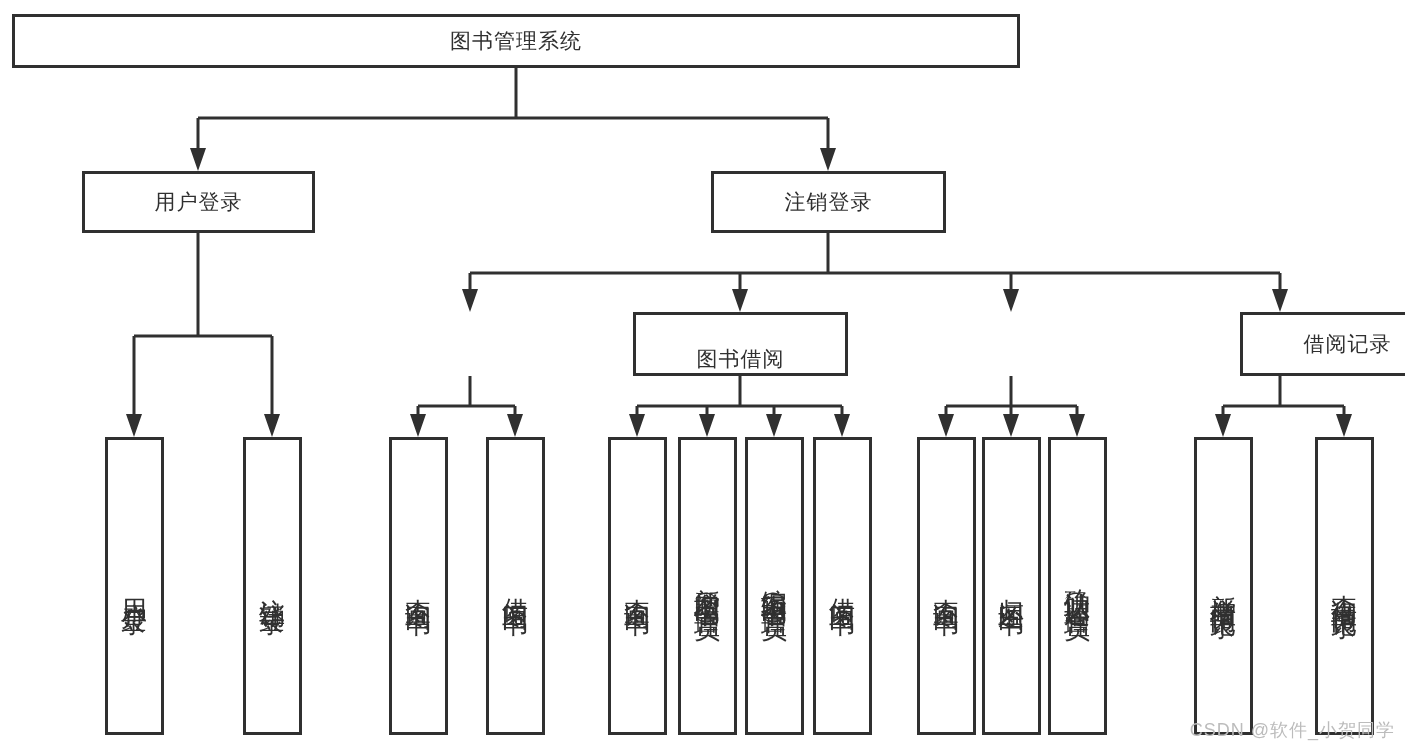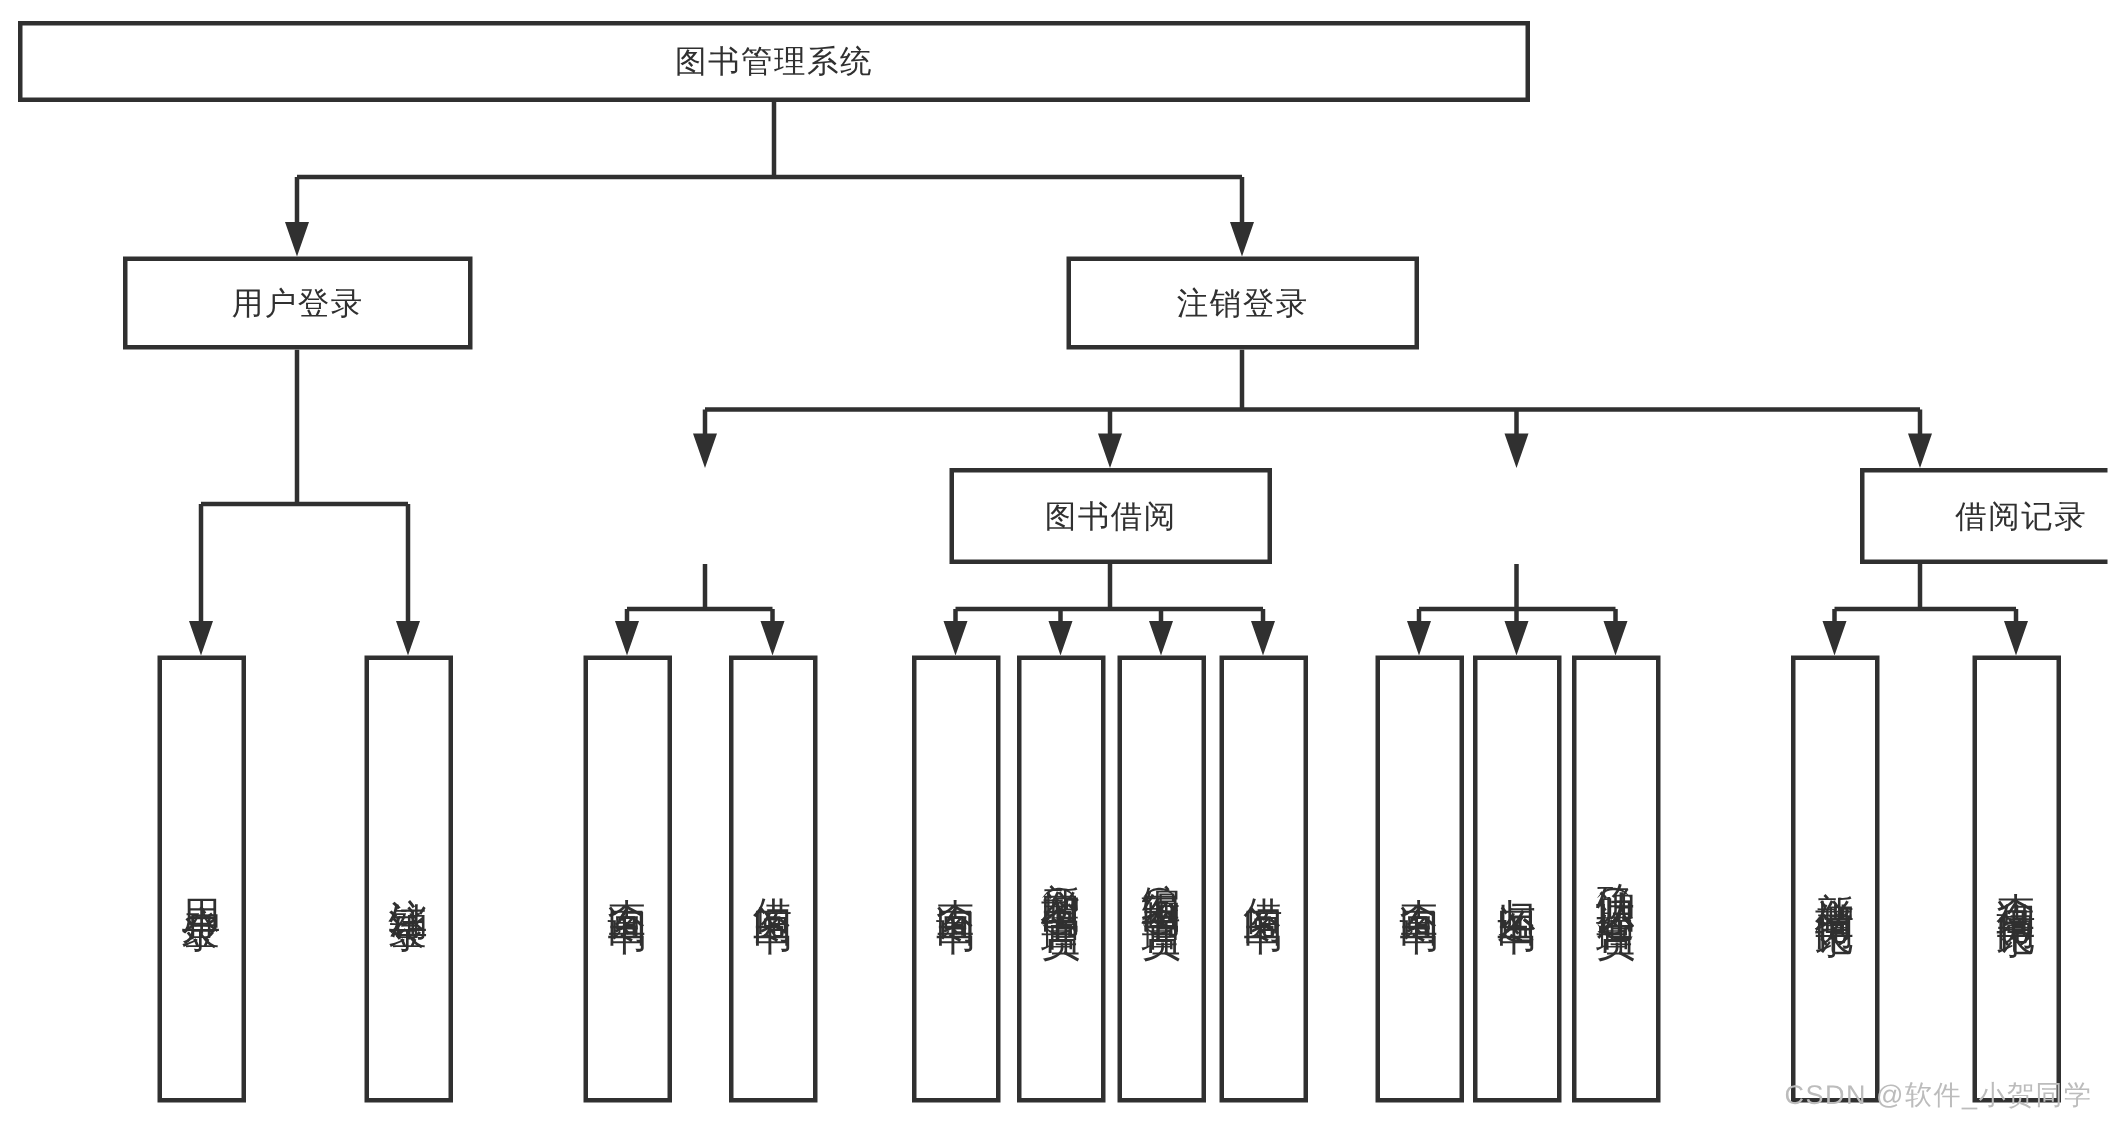--- a/index.html
+++ b/index.html
@@ -106,7 +106,7 @@
     <span class="hlabel">注销登录</span>
   </div>
 
-  <div class="node lvl3" style="left:633px;width:215px;">
+  <div class="node lvl3" style="left:633px;width:215px;align-items:flex-end;">
     <span class="hlabel">图书借阅</span>
   </div>
   <div class="node lvl3" style="left:1240px;width:215px;">

